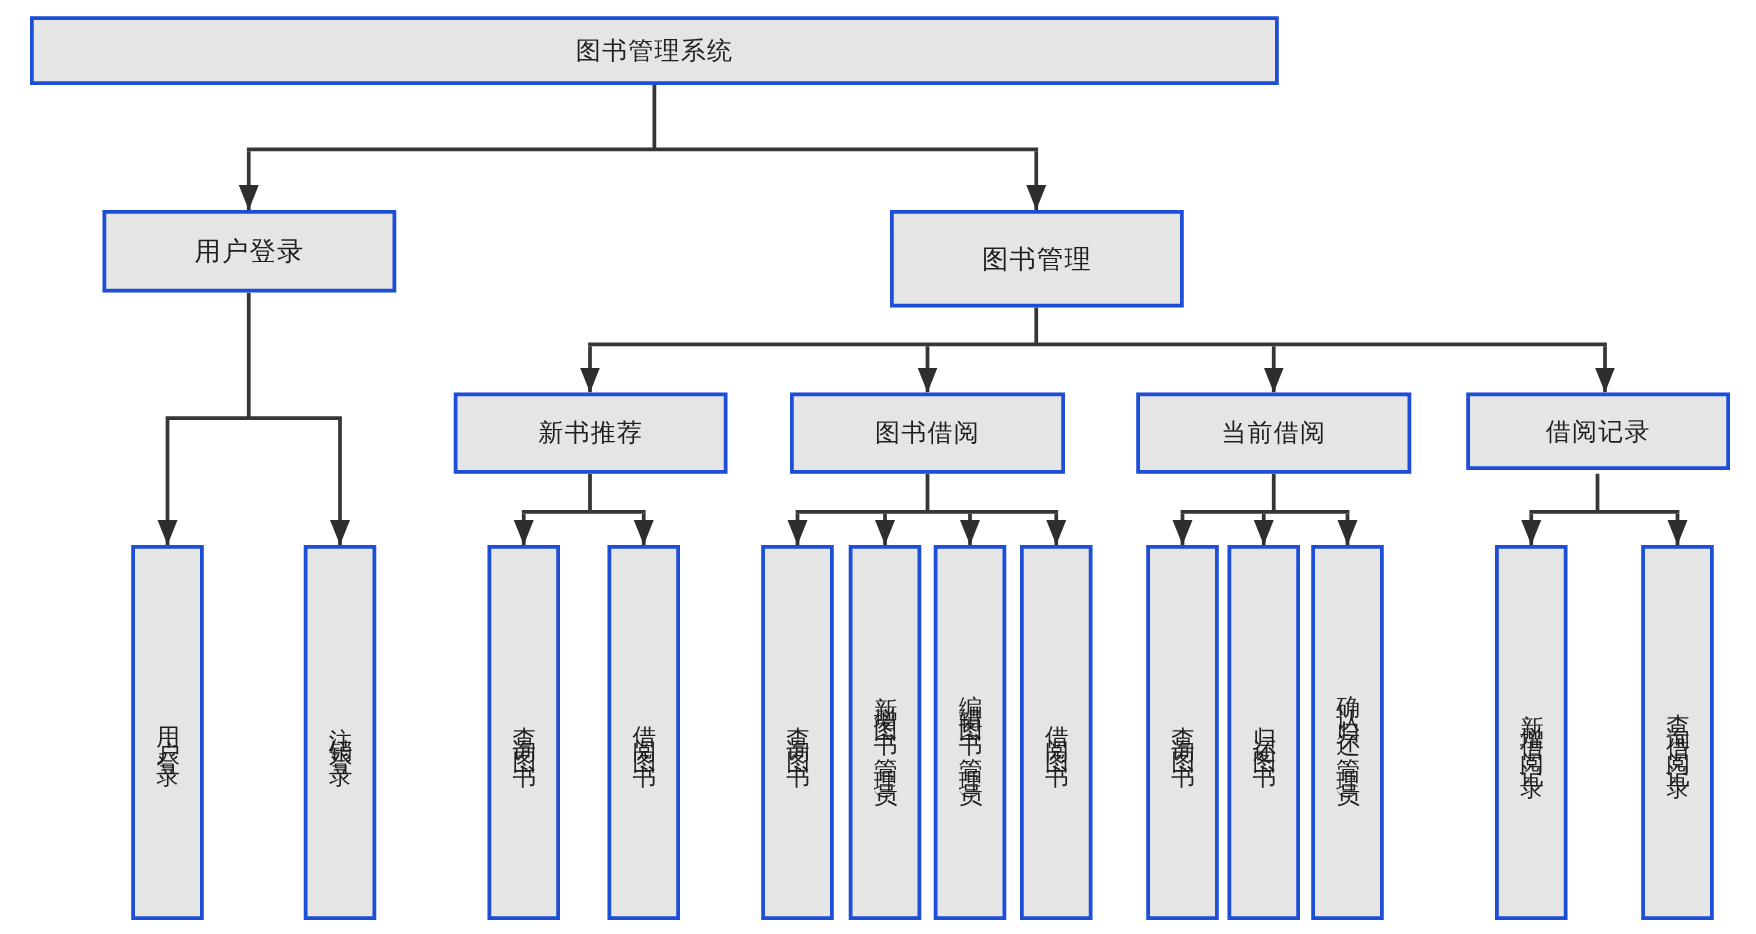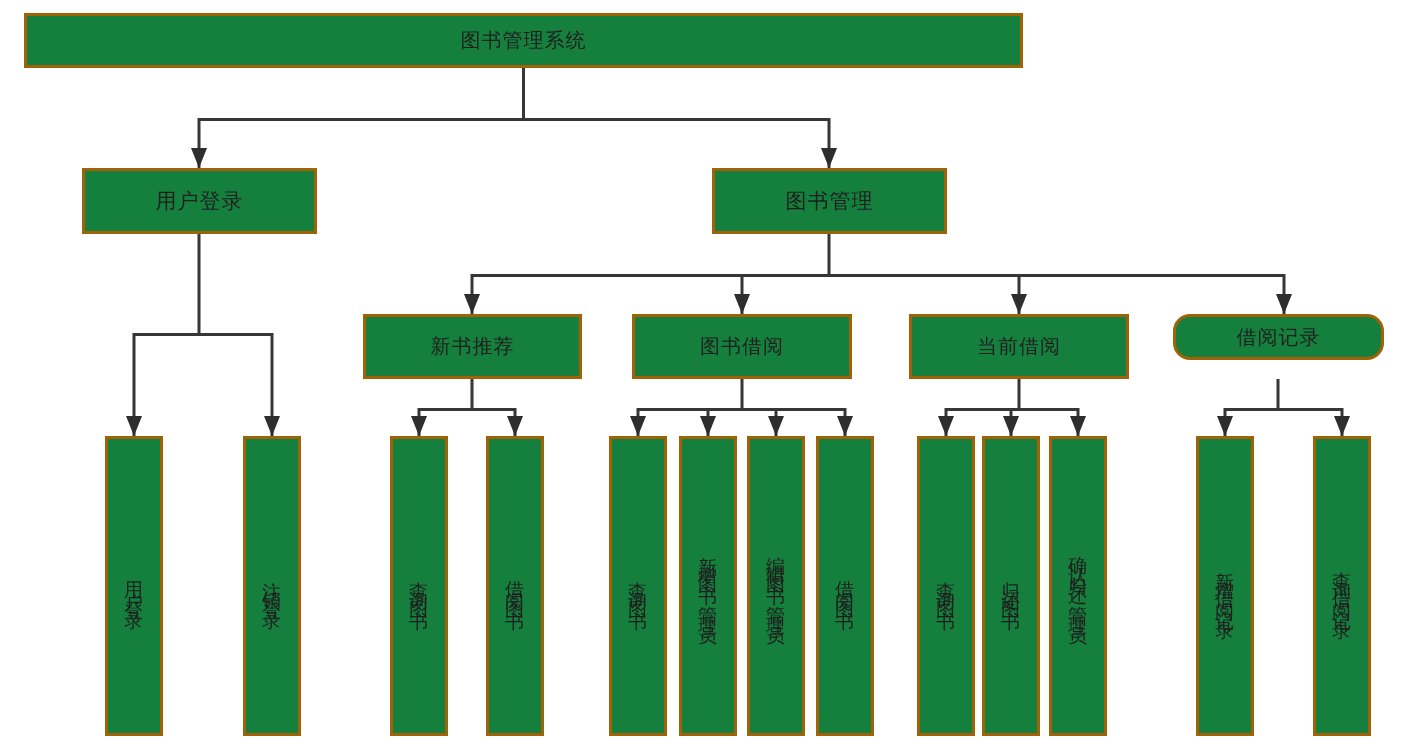--- a/index.html
+++ b/index.html
@@ -9,8 +9,8 @@
   }
   .connectors{position:absolute;left:0;top:0;width:1405px;height:747px;}
   .node{
-    position:absolute;box-sizing:border-box;background:#15803d;
-    border:3px solid #a16207;display:flex;align-items:center;justify-content:center;
+    position:absolute;box-sizing:border-box;background:#e5e5e5;
+    border:3px solid #1d4ed8;display:flex;align-items:center;justify-content:center;
   }
   .hbox{font-size:21px;letter-spacing:1px;}
   .b-root{left:24px;top:13px;width:999px;height:55px;font-size:20px;}

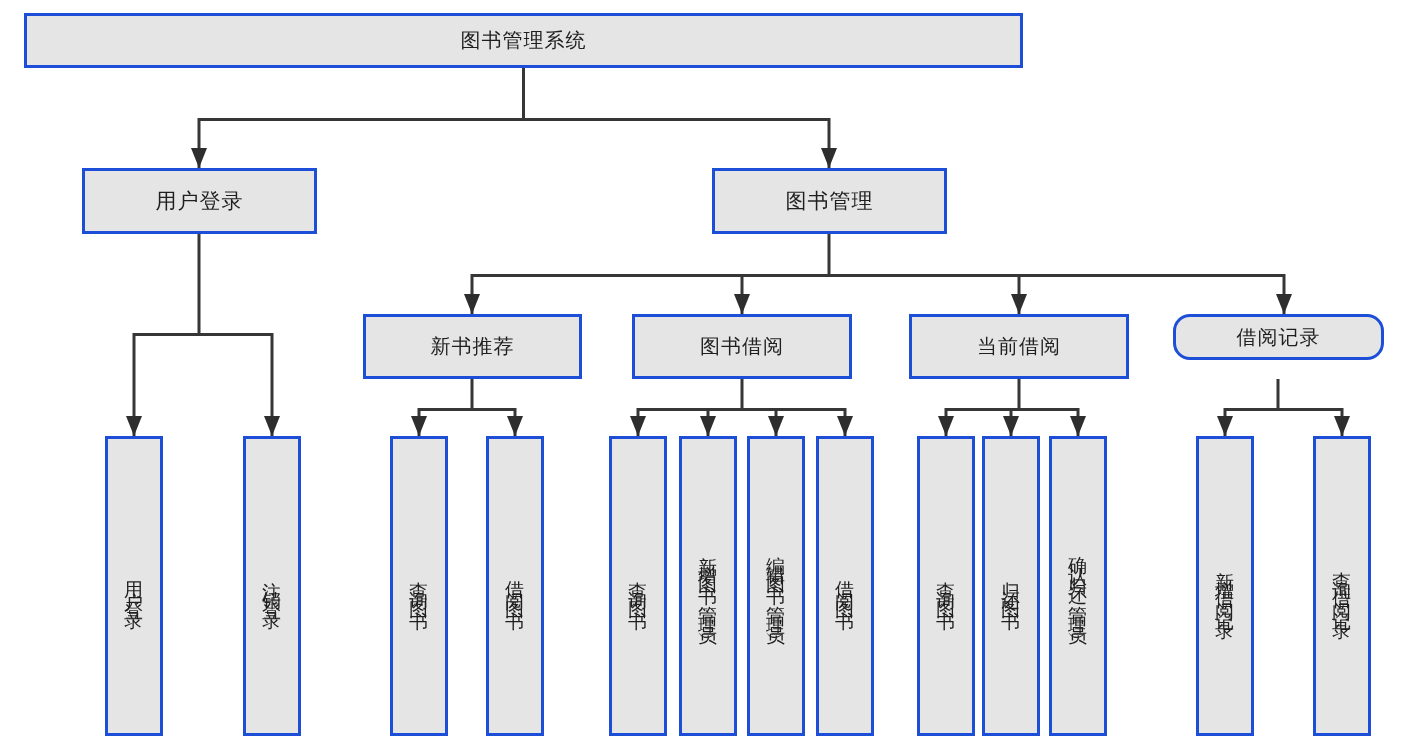--- a/index.html
+++ b/index.html
@@ -15,7 +15,7 @@
   .hbox{font-size:21px;letter-spacing:1px;}
   .b-root{left:24px;top:13px;width:999px;height:55px;font-size:20px;}
   .b-l2a{left:82px;top:168px;width:235px;height:66px;}
-  .b-l2b{left:712px;top:168px;width:235px;height:66px;}
+  .b-l2b{left:712px;top:168px;width:235px;height:78px;}
   .b-l3a{left:363px;top:314px;width:219px;height:65px;font-size:20px;text-align:right;}
   .b-l3b{left:632px;top:314px;width:220px;height:65px;font-size:20px;}
   .b-l3c{left:909px;top:314px;width:220px;height:65px;font-size:20px;}

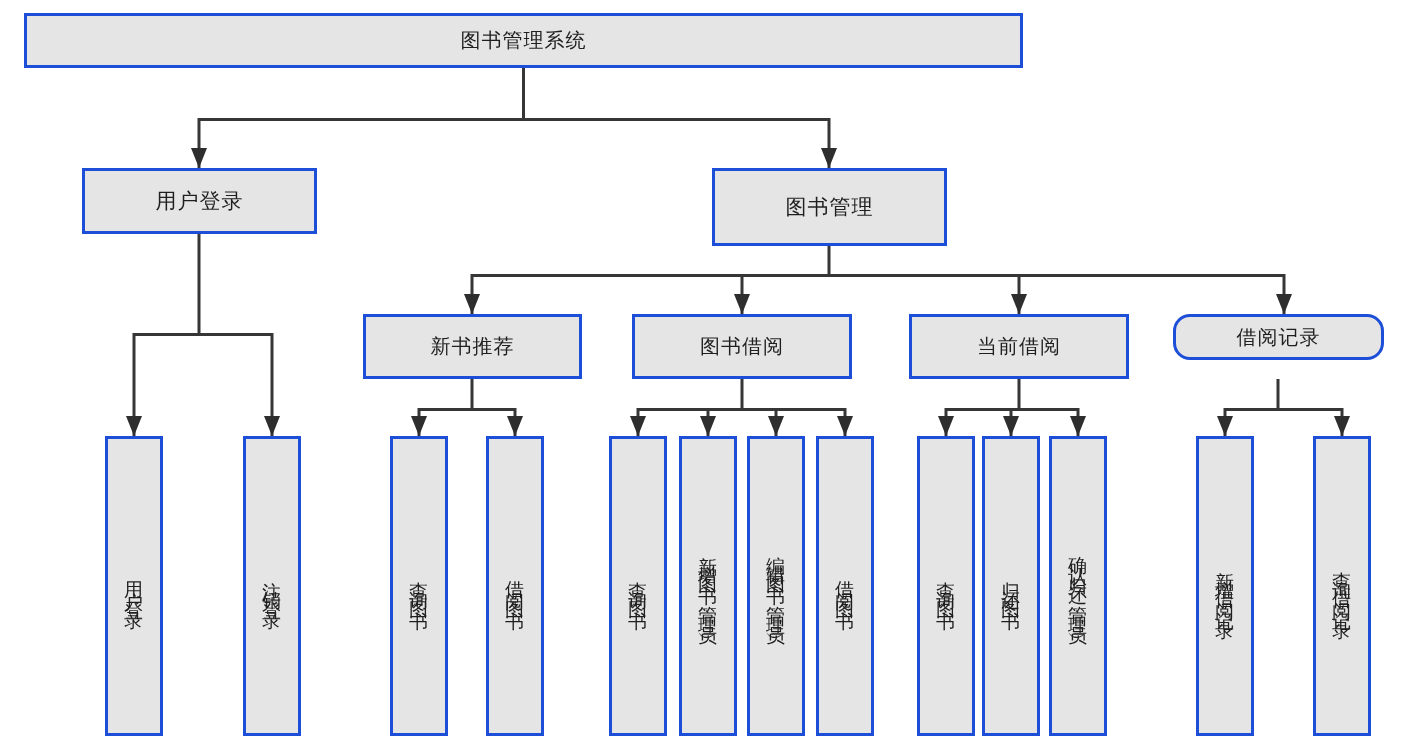--- a/index.html
+++ b/index.html
@@ -19,7 +19,7 @@
   .b-l3a{left:363px;top:314px;width:219px;height:65px;font-size:20px;text-align:right;}
   .b-l3b{left:632px;top:314px;width:220px;height:65px;font-size:20px;}
   .b-l3c{left:909px;top:314px;width:220px;height:65px;font-size:20px;}
-  .b-l3d{left:1173px;top:314px;width:211px;height:46px;font-size:20px;border-radius:17px;}
+  .b-l3d{left:1173px;top:314px;width:211px;height:62px;font-size:20px;}
   .vbox{top:436px;height:300px;width:58px;}
   .vbox span{
     writing-mode:vertical-rl;text-orientation:mixed;

